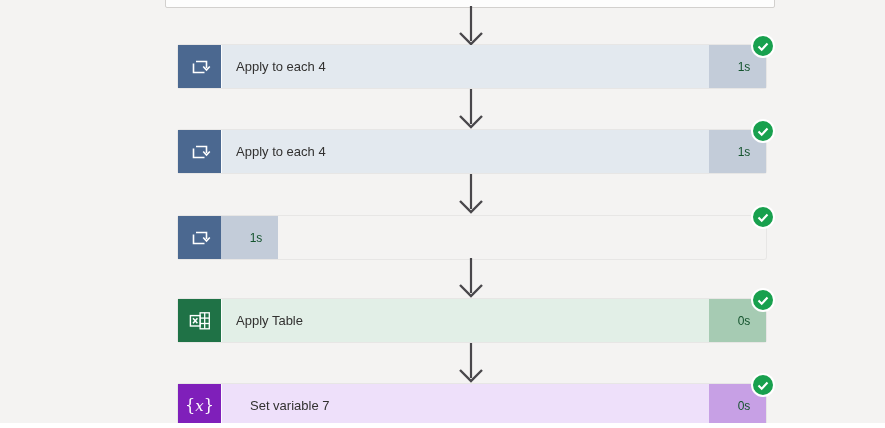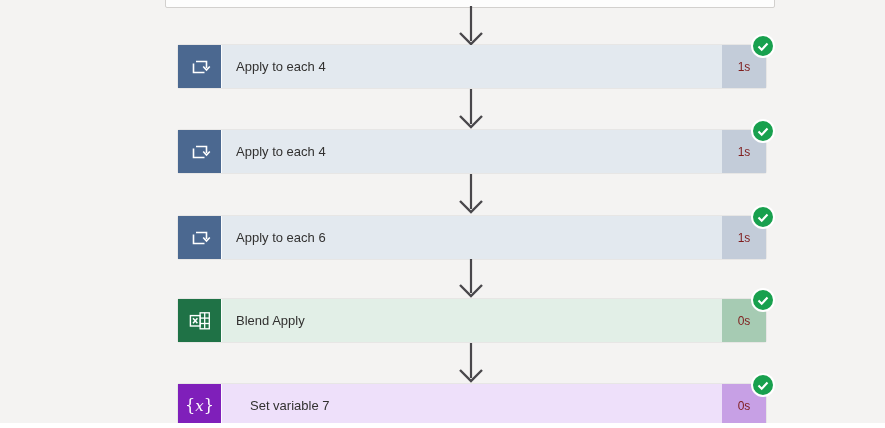--- a/index.html
+++ b/index.html
@@ -29,7 +29,7 @@
   }
   .duration {
     flex:0 0 44px; display:flex; align-items:center; justify-content:center;
-    font-size:12px; color:#7f1d1d;
+    font-size:12px; color:#14532d;padding-left:13px;
   }
   .status {
     position:absolute; top:-11px; right:-9px; width:20px; height:20px;

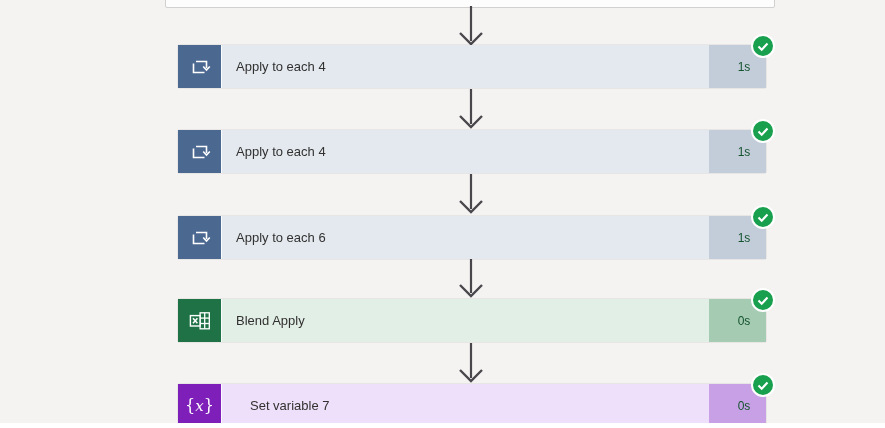--- a/index.html
+++ b/index.html
@@ -128,9 +128,6 @@
           <path d="M15.5 16.5 H4.5 V7.5"></path>
         </svg>
     </div>
-    <div class="body">
-        <span>Apply to each 6</span>
-      </div>
     <div class="duration">1s</div>
     <div class="status">
       <svg width="20" height="20" viewBox="0 0 20 20">

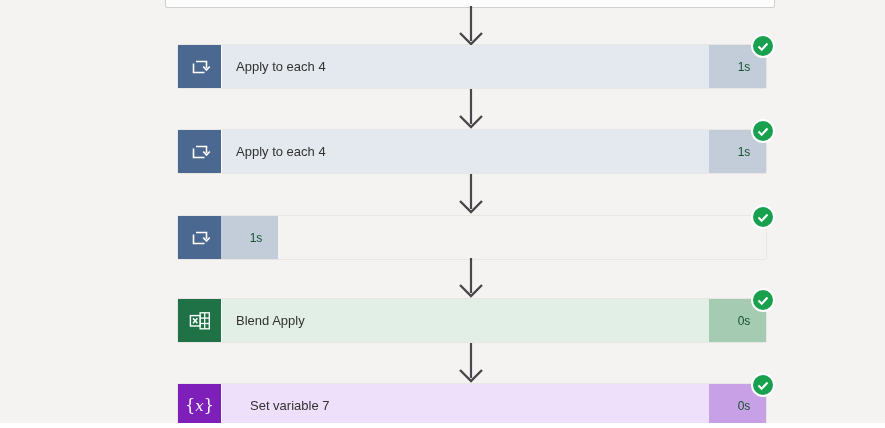--- a/index.html
+++ b/index.html
@@ -149,7 +149,7 @@
       </svg>
     </div>
     <div class="body">
-        <span>Blend Apply</span>
+        <span>Apply Table</span>
       </div>
     <div class="duration">0s</div>
     <div class="status">

